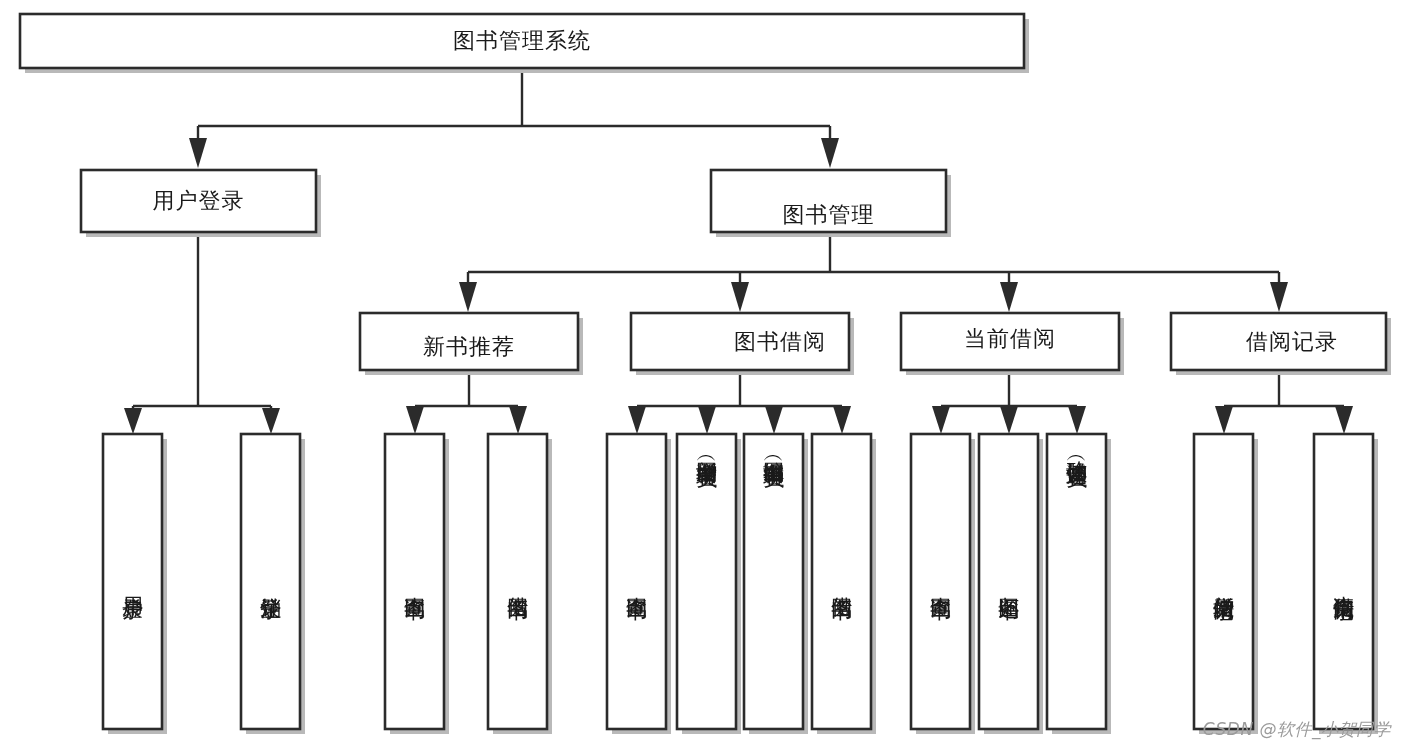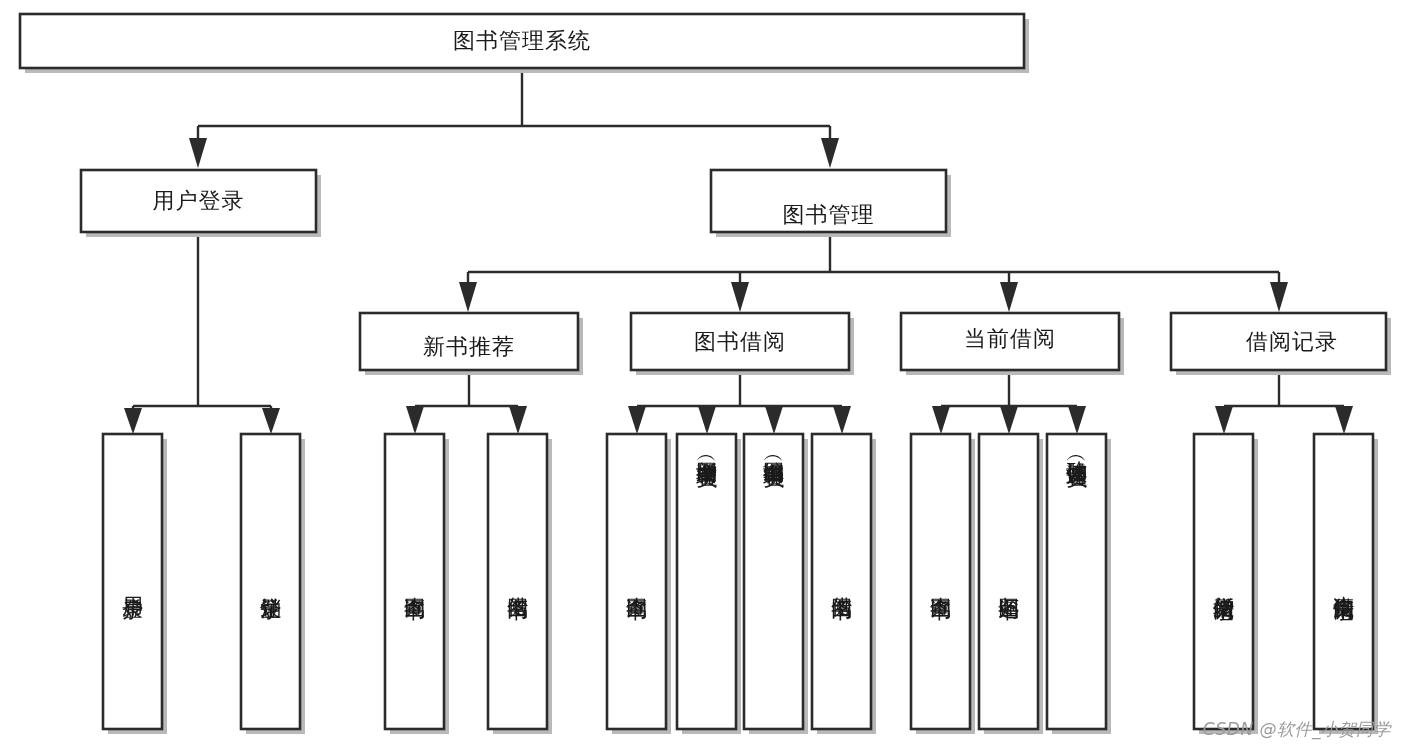--- a/index.html
+++ b/index.html
@@ -224,7 +224,7 @@
     <span>新书推荐</span>
   </div>
 
-  <div class="horiz-label" style="left:631px; top:313px; width:218px; height:57px;">
+  <div class="horiz-label" style="left:631px; top:313px; width:218px; height:57px;padding-left:40px;">
     <span>图书借阅</span>
   </div>
 

